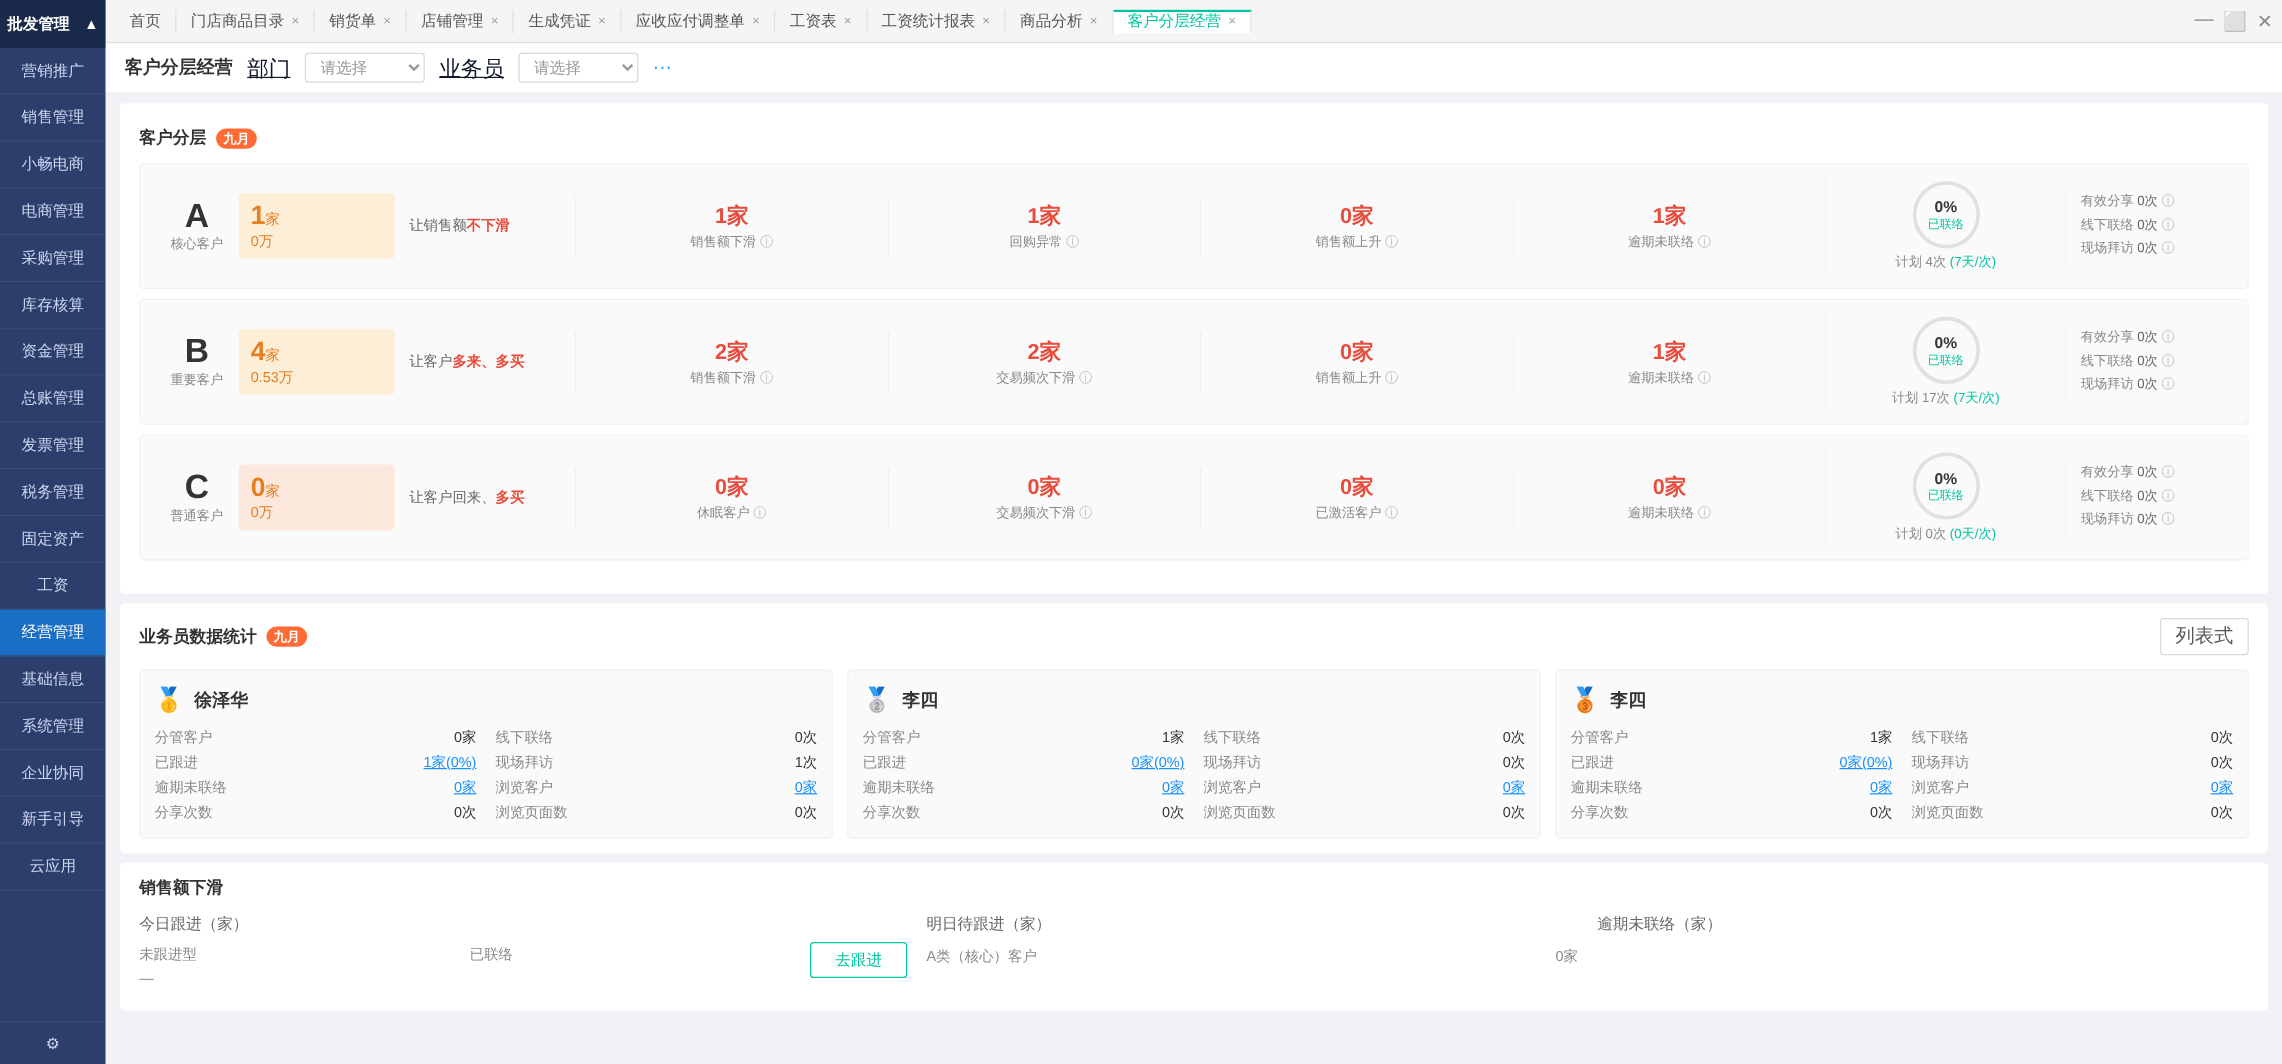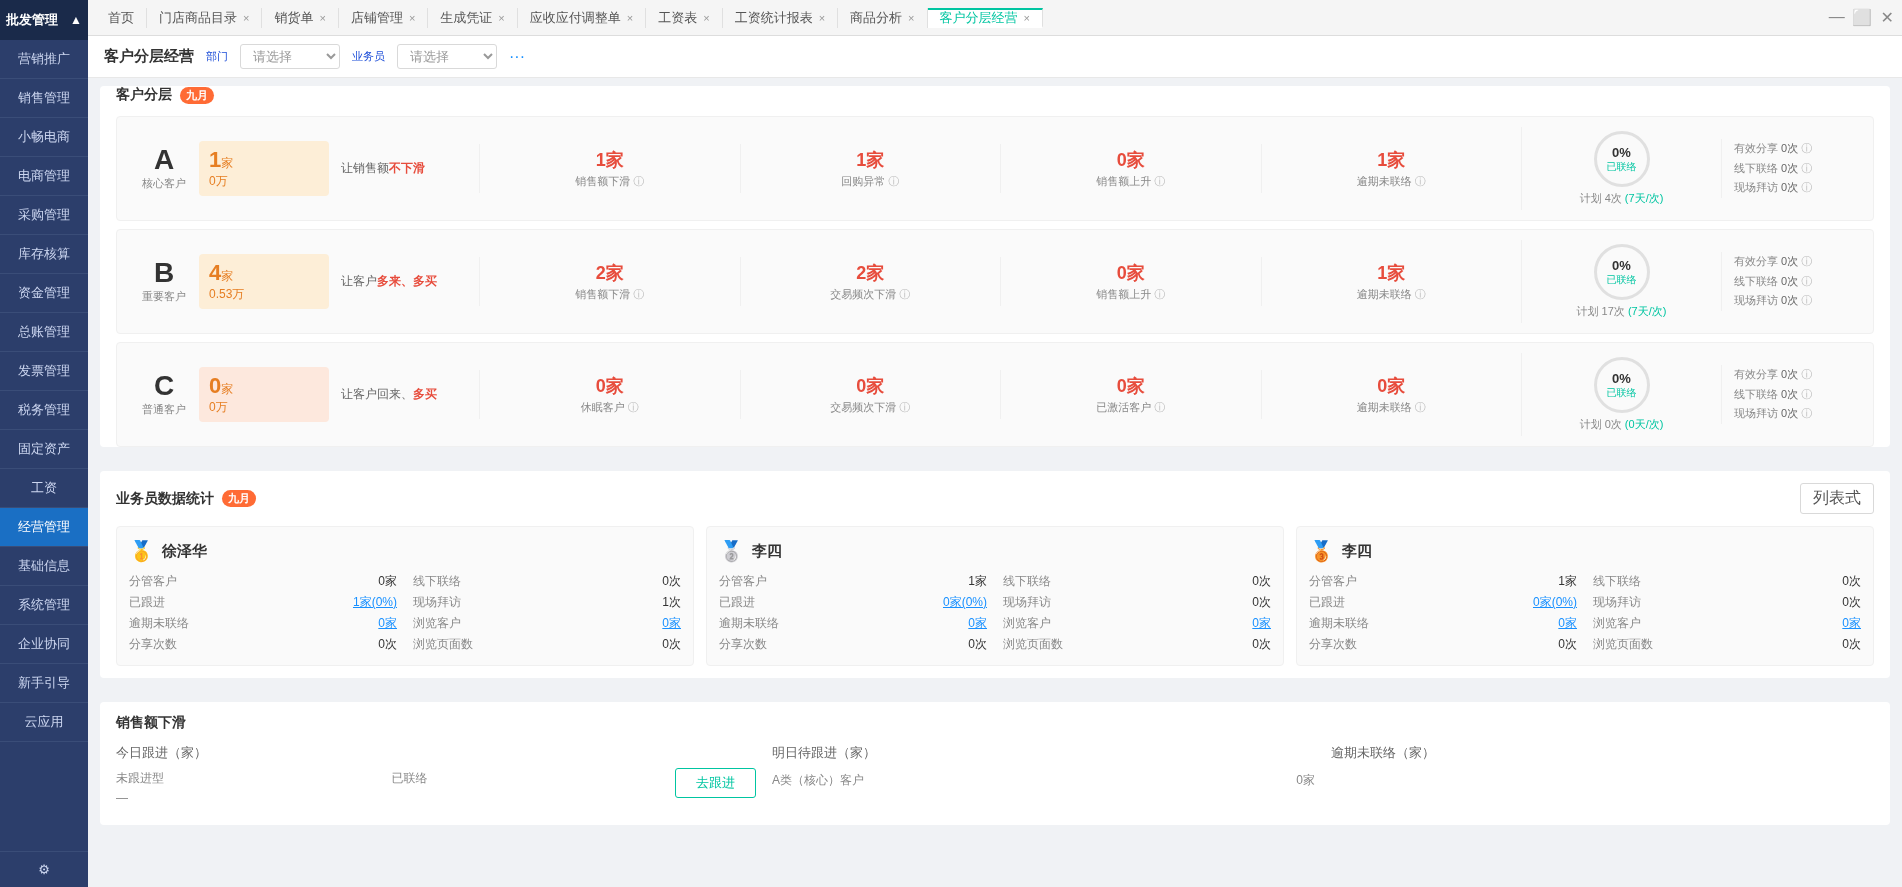--- a/index.html
+++ b/index.html
@@ -114,7 +114,7 @@
       border-bottom: 1px solid #e8e8e8;
     }
     .page-title { font-size: 15px; font-weight: bold; color: #333; }
-    .filter-label { color: #1d4ed8; font-size: 11px; }
+    .filter-label { color: #0f172a; font-size: 18px; text-decoration: underline; }
     .filter-select {
       border: 1px solid #d9d9d9;
       border-radius: 3px;

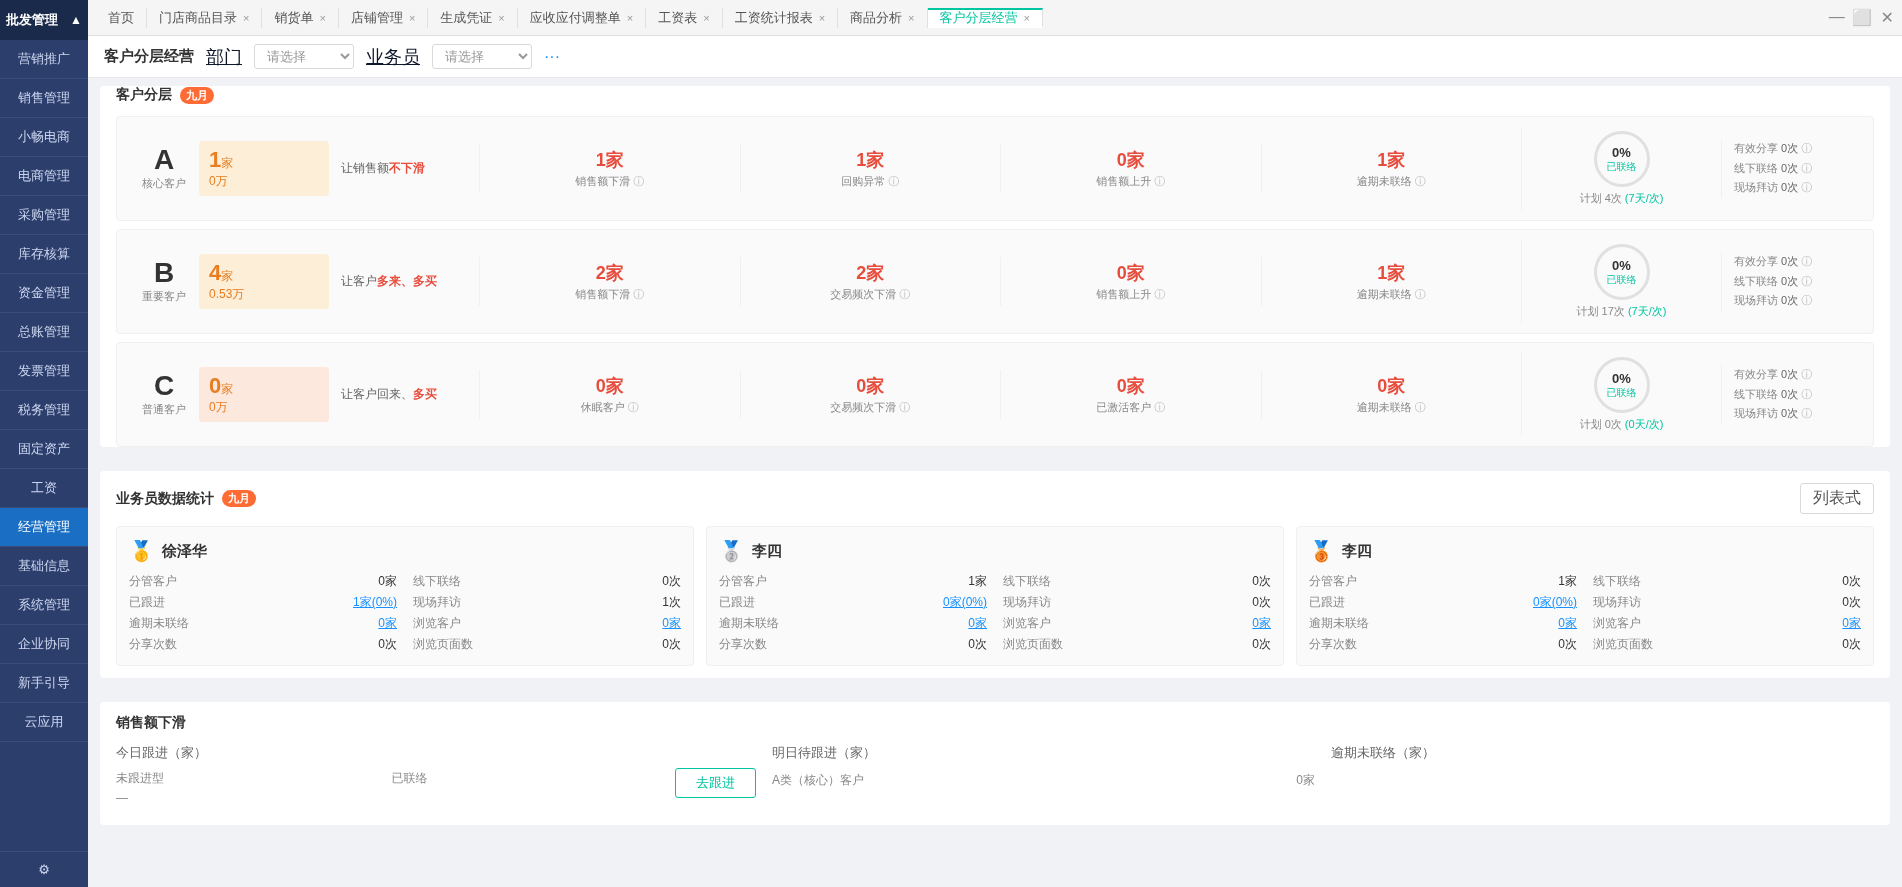--- a/index.html
+++ b/index.html
@@ -132,7 +132,7 @@
       background: #fff;
       margin: 8px 12px;
       border-radius: 4px;
-      padding: 0 16px;
+      padding: 20px 16px;
     }
     .section-title {
       font-size: 14px;

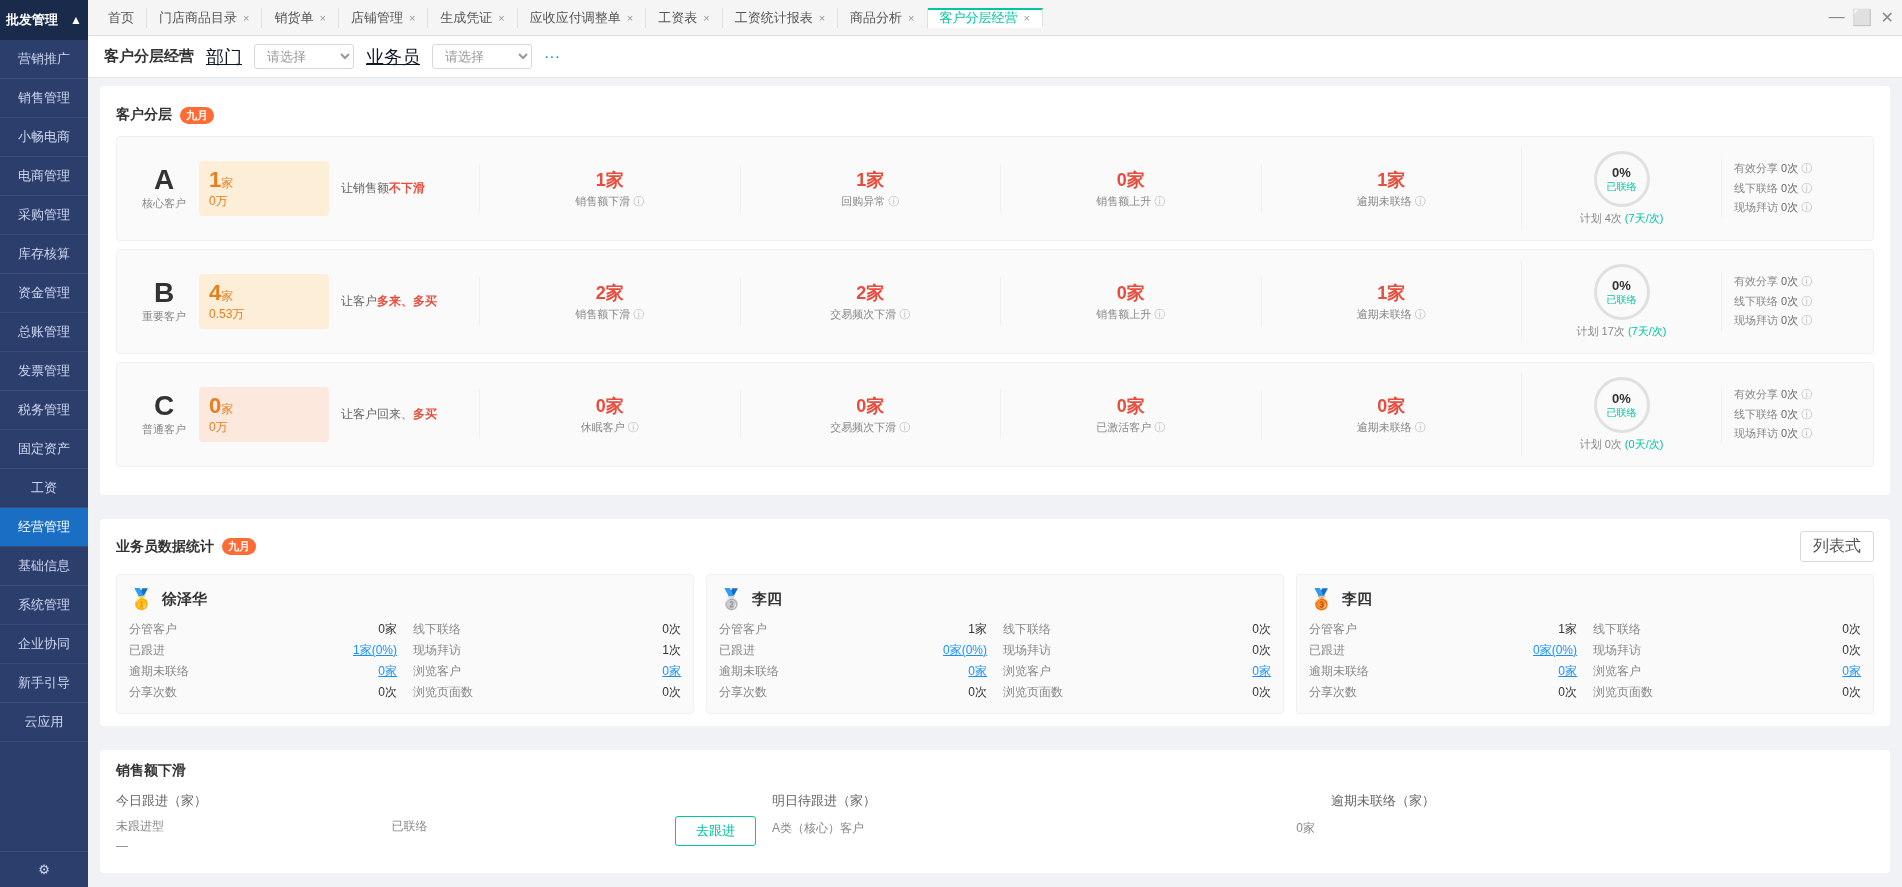--- a/index.html
+++ b/index.html
@@ -252,7 +252,7 @@
     .tier-side-stats .val { color: #666; }
 
     
-    .staff-section { background: #fff; margin: 24px 12px; border-radius: 4px; padding: 12px 16px; }
+    .staff-section { background: #fff; margin: 8px 12px; border-radius: 4px; padding: 12px 16px; }
     .staff-section-header { display: flex; align-items: center; justify-content: space-between; margin-bottom: 12px; }
     .staff-grid { display: grid; grid-template-columns: repeat(3, 1fr); gap: 12px; }
     .staff-card { border: 1px solid #f0f0f0; border-radius: 4px; padding: 12px; background: #fafafa; }

